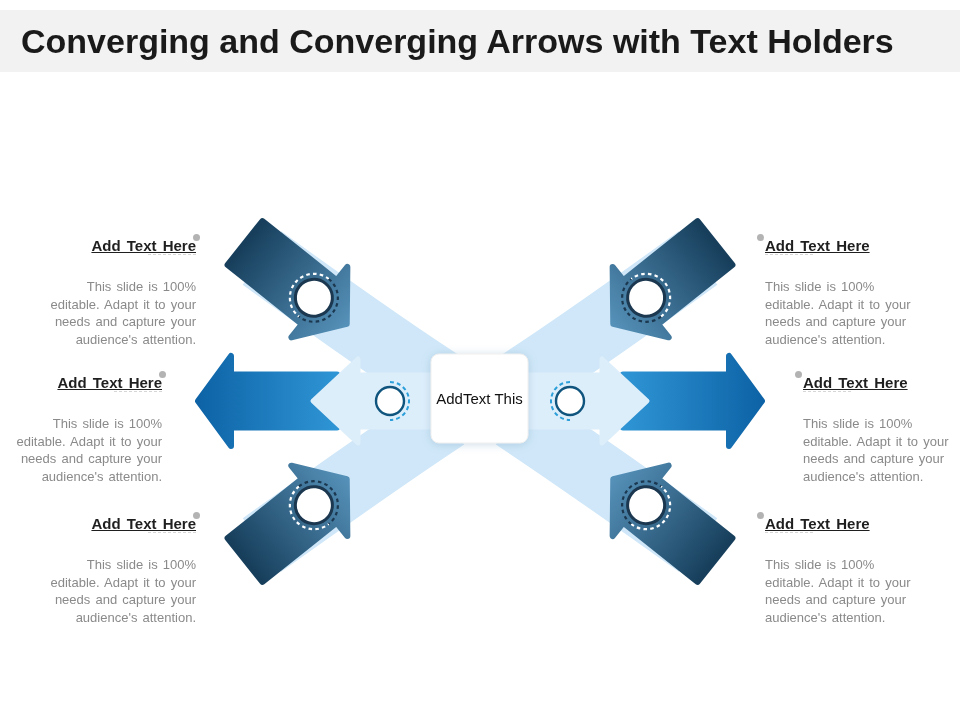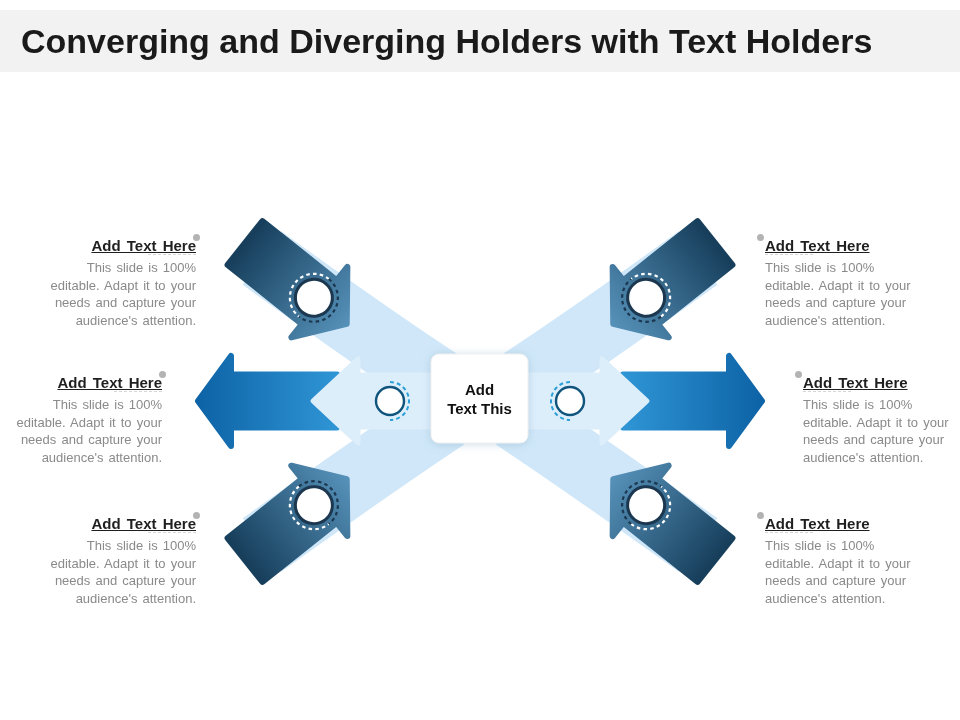--- a/index.html
+++ b/index.html
@@ -111,7 +111,7 @@
 </svg>
 
 <div class="title-band">
-  <h1>Converging and Diverging Holders with Text Holders</h1>
+  <h1>Converging and Converging Arrows with Text Holders</h1>
 </div>
 
 <div class="center-label">

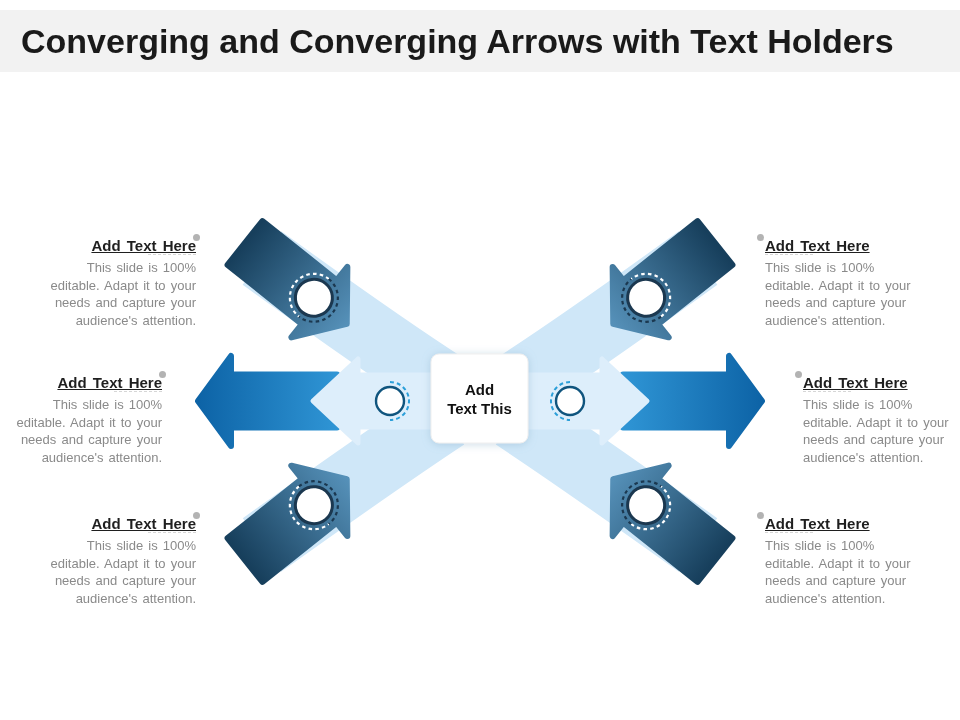--- a/index.html
+++ b/index.html
@@ -44,7 +44,7 @@
   .ph-line{position:absolute;top:17px;width:48px;border-bottom:1px dashed #d6d6d6;}
   .align-r .ph-line{right:0;}
   .align-l .ph-line{left:0;}
-  .tblock .body{margin-top:4px;}
+  .tblock .body{margin-top:23px;}
   .body-line{font-size:13px;color:var(--c-body-text);line-height:17.5px;white-space:nowrap;word-spacing:1.5px;}
   #b-tl{left:26px;top:237px;}
   #b-ml{left:-4px;top:374px;width:166px;}

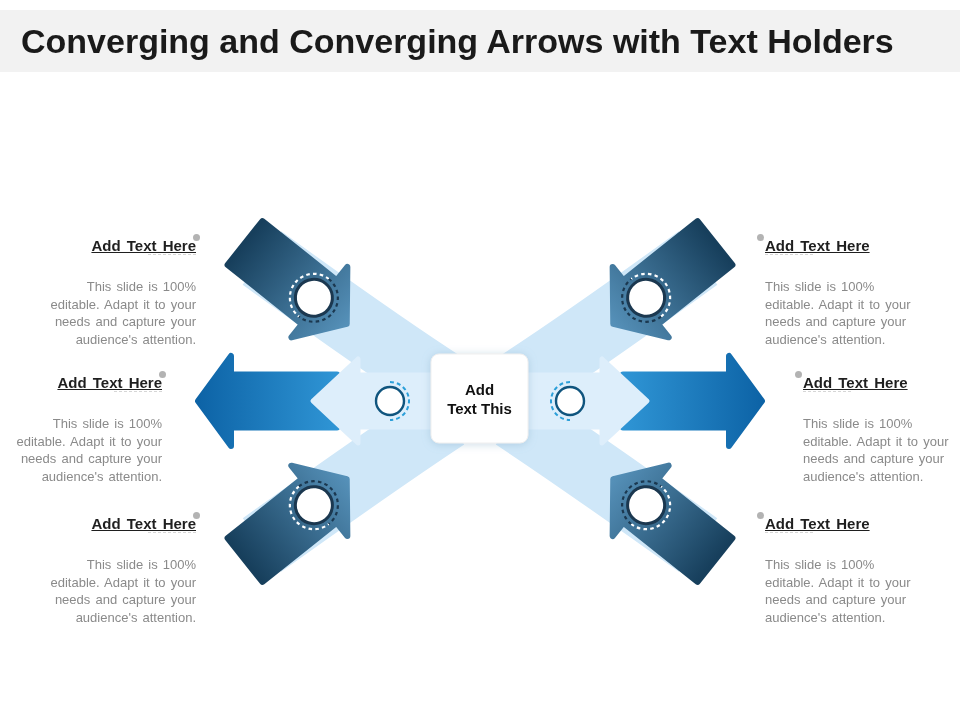--- a/index.html
+++ b/index.html
@@ -55,8 +55,8 @@
   
   .center-label{
     position:absolute;left:431px;top:354px;width:97px;height:89px;
-    display:flex;flex-direction:column;align-items:center;justify-content:center;
-    font-size:15px;font-weight:bold;line-height:19px;color:#111;text-align:center;
+    display:flex;flex-direction:row;align-items:center;justify-content:center;
+    font-size:15px;font-weight:normal;line-height:19px;color:#111;text-align:center;
   }
 </style>
 </head>

